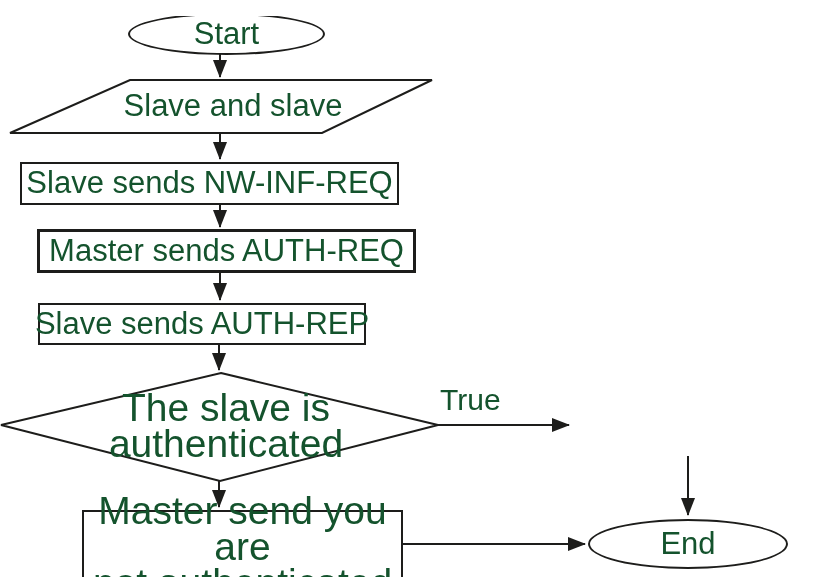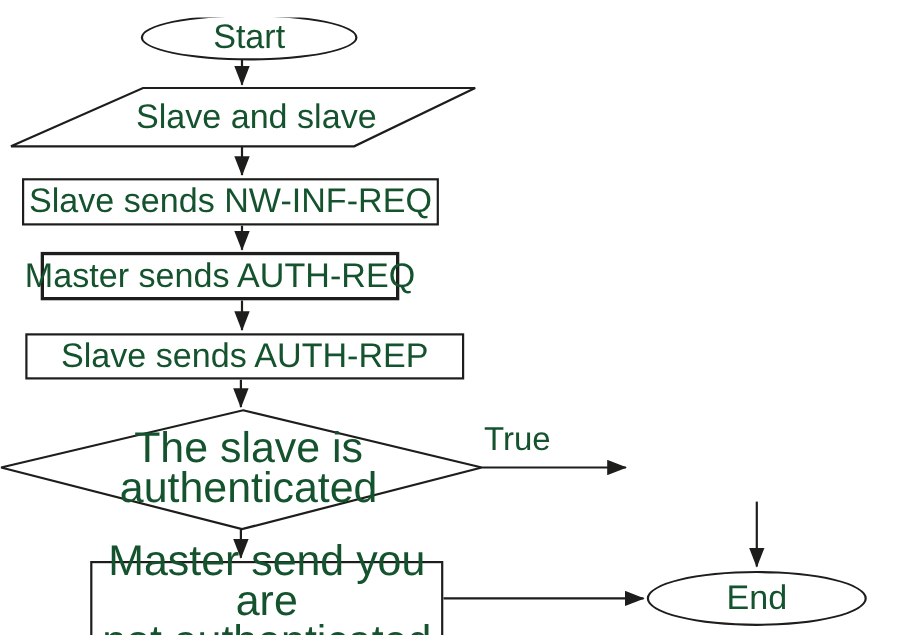--- a/index.html
+++ b/index.html
@@ -101,7 +101,7 @@
 
   <div class="node rect" style="left:20px; top:146px; width:379px; height:43px;">Slave sends NW-INF-REQ</div>
 
-  <div class="node rect thick" style="left:37px; top:213px; width:326px; height:44px;">Master sends AUTH-REQ</div>
+  <div class="node rect thick" style="left:37px; top:213px; width:379px; height:44px;">Master sends AUTH-REQ</div>
 
   <div class="node rect" style="left:23px; top:287px; width:399px; height:42px;">Slave sends AUTH-REP</div>
 

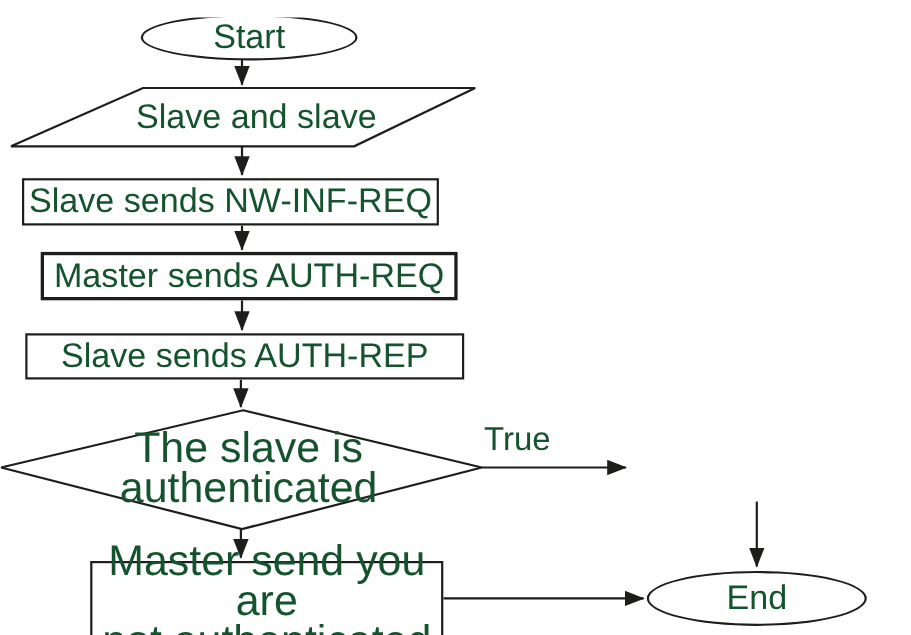--- a/index.html
+++ b/index.html
@@ -103,7 +103,7 @@
 
   <div class="node rect thick" style="left:37px; top:213px; width:379px; height:44px;">Master sends AUTH-REQ</div>
 
-  <div class="node rect" style="left:23px; top:287px; width:399px; height:42px;">Slave sends AUTH-REP</div>
+  <div class="node rect" style="left:38px; top:287px; width:328px; height:42px;">Slave sends AUTH-REP</div>
 
   <div class="node ghost twoline" style="left:61px; top:373px; width:330px; height:73px;">The slave is
 authenticated</div>

